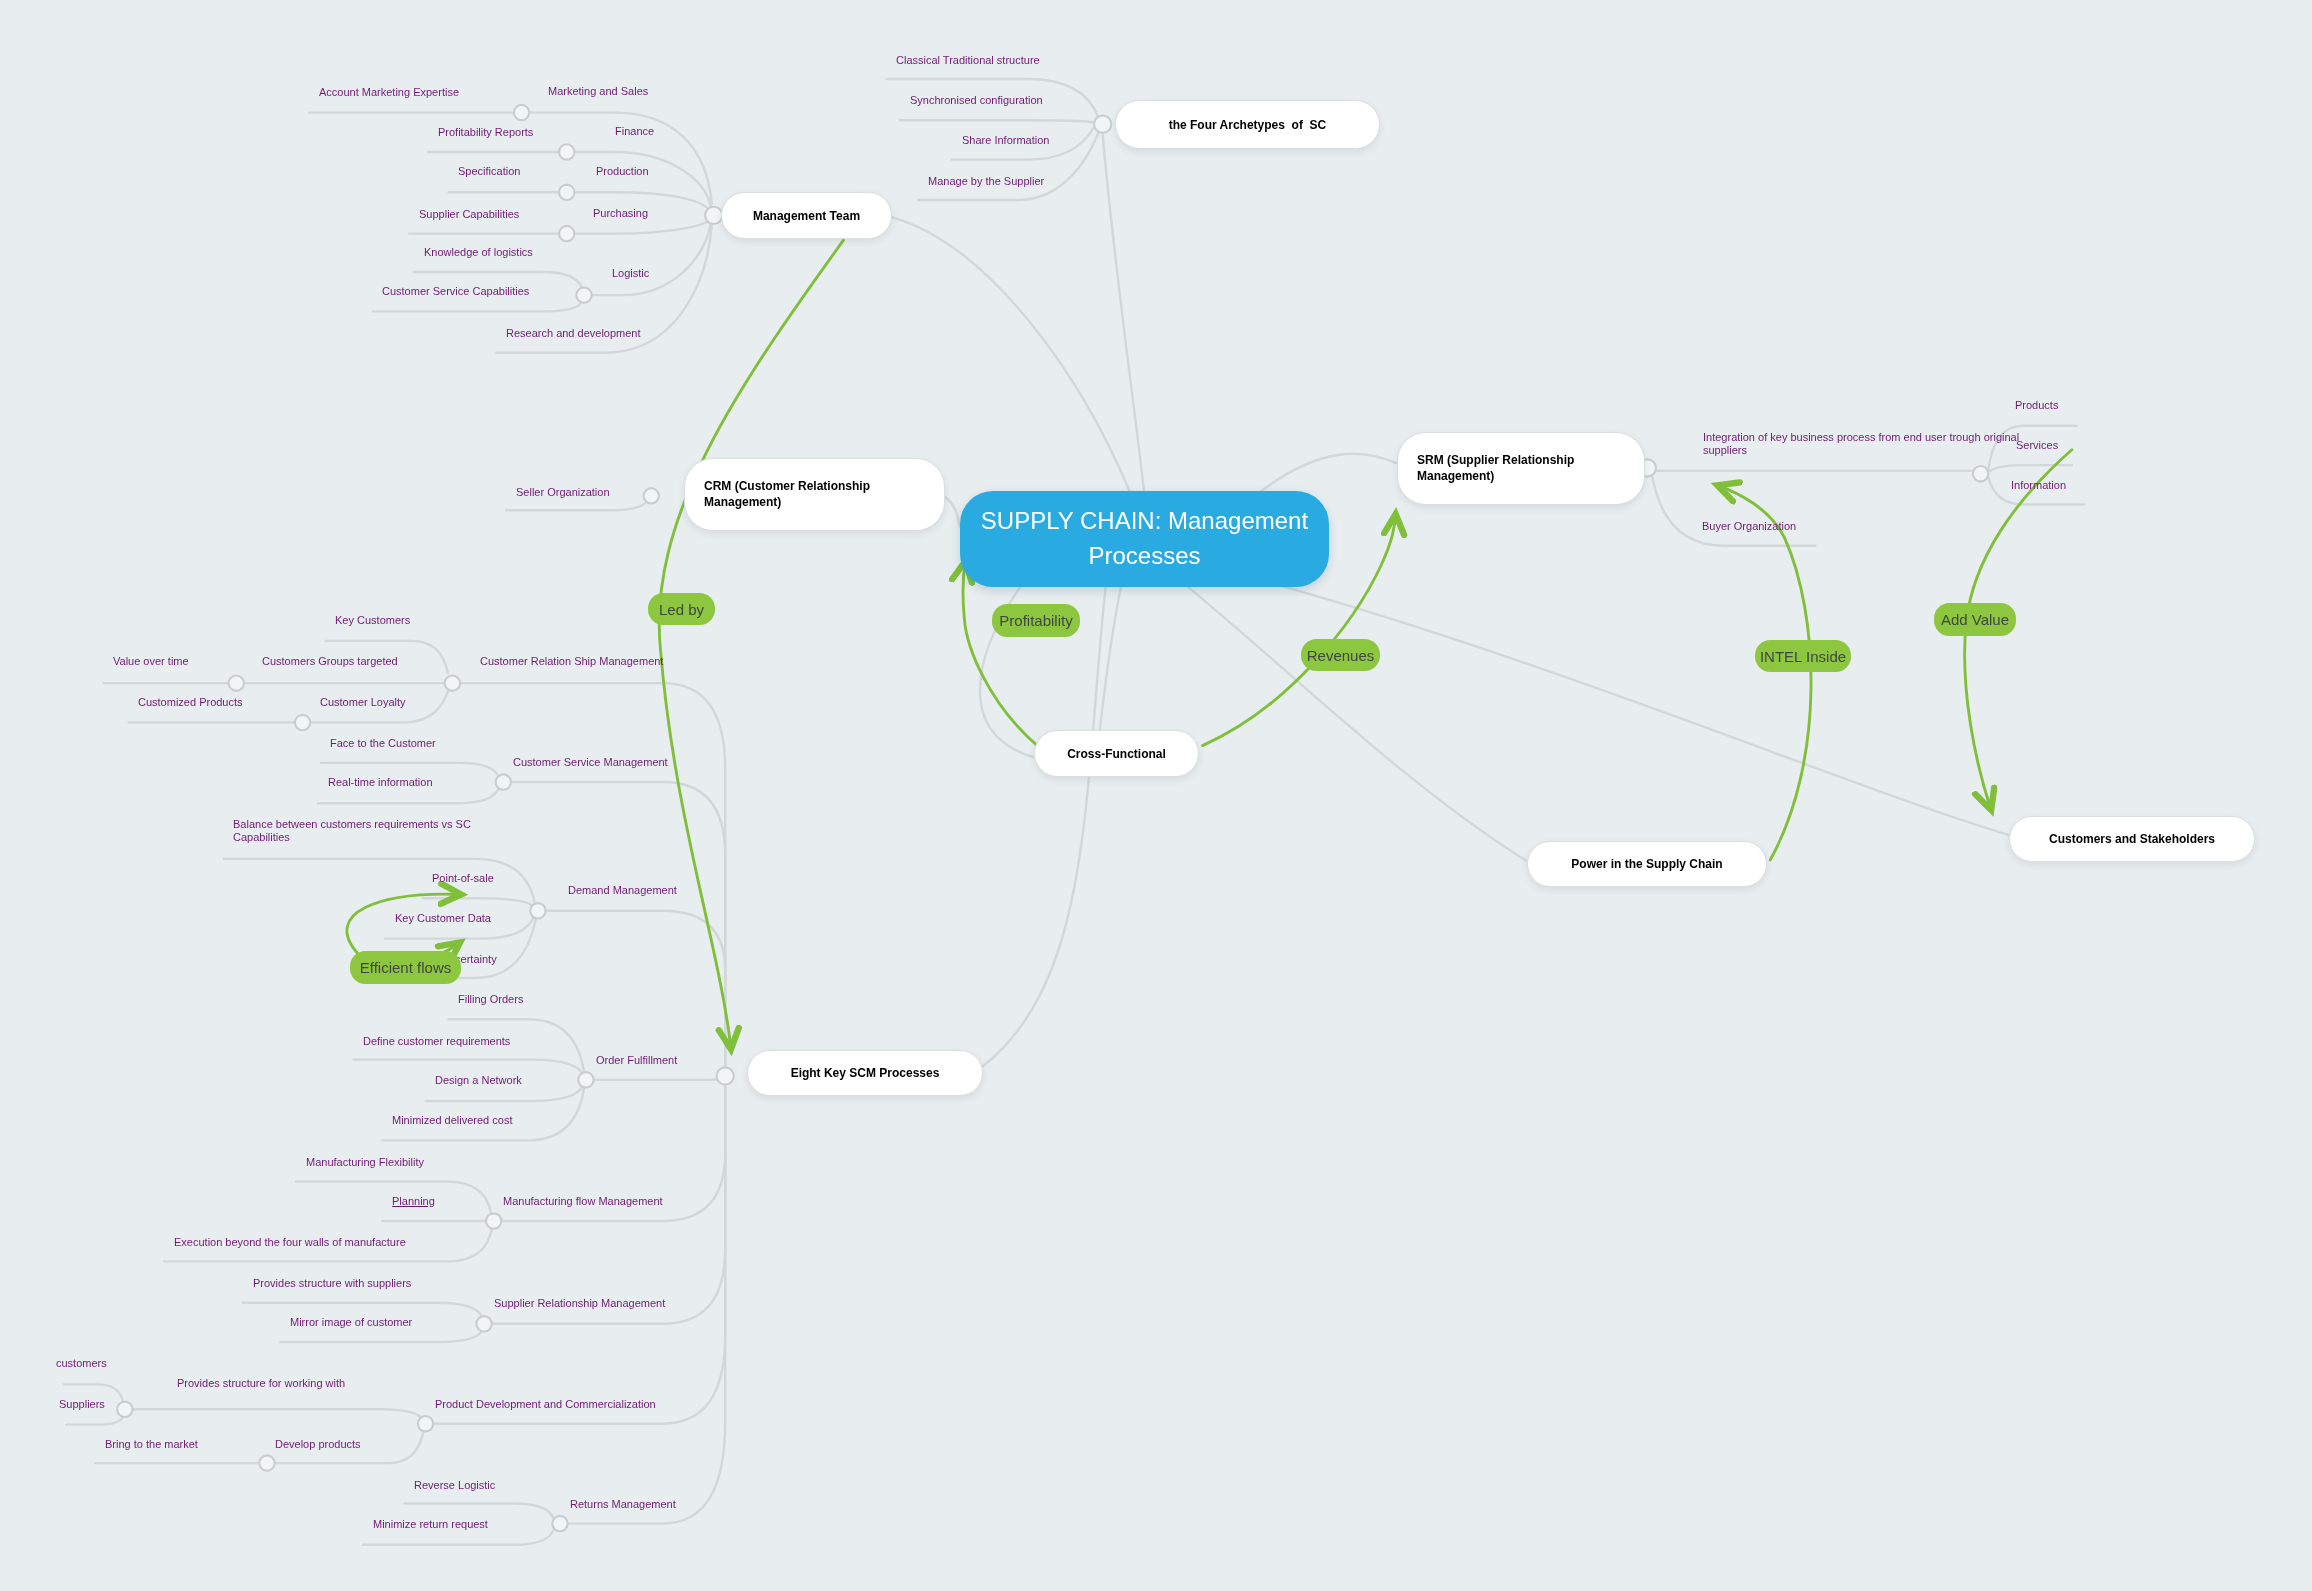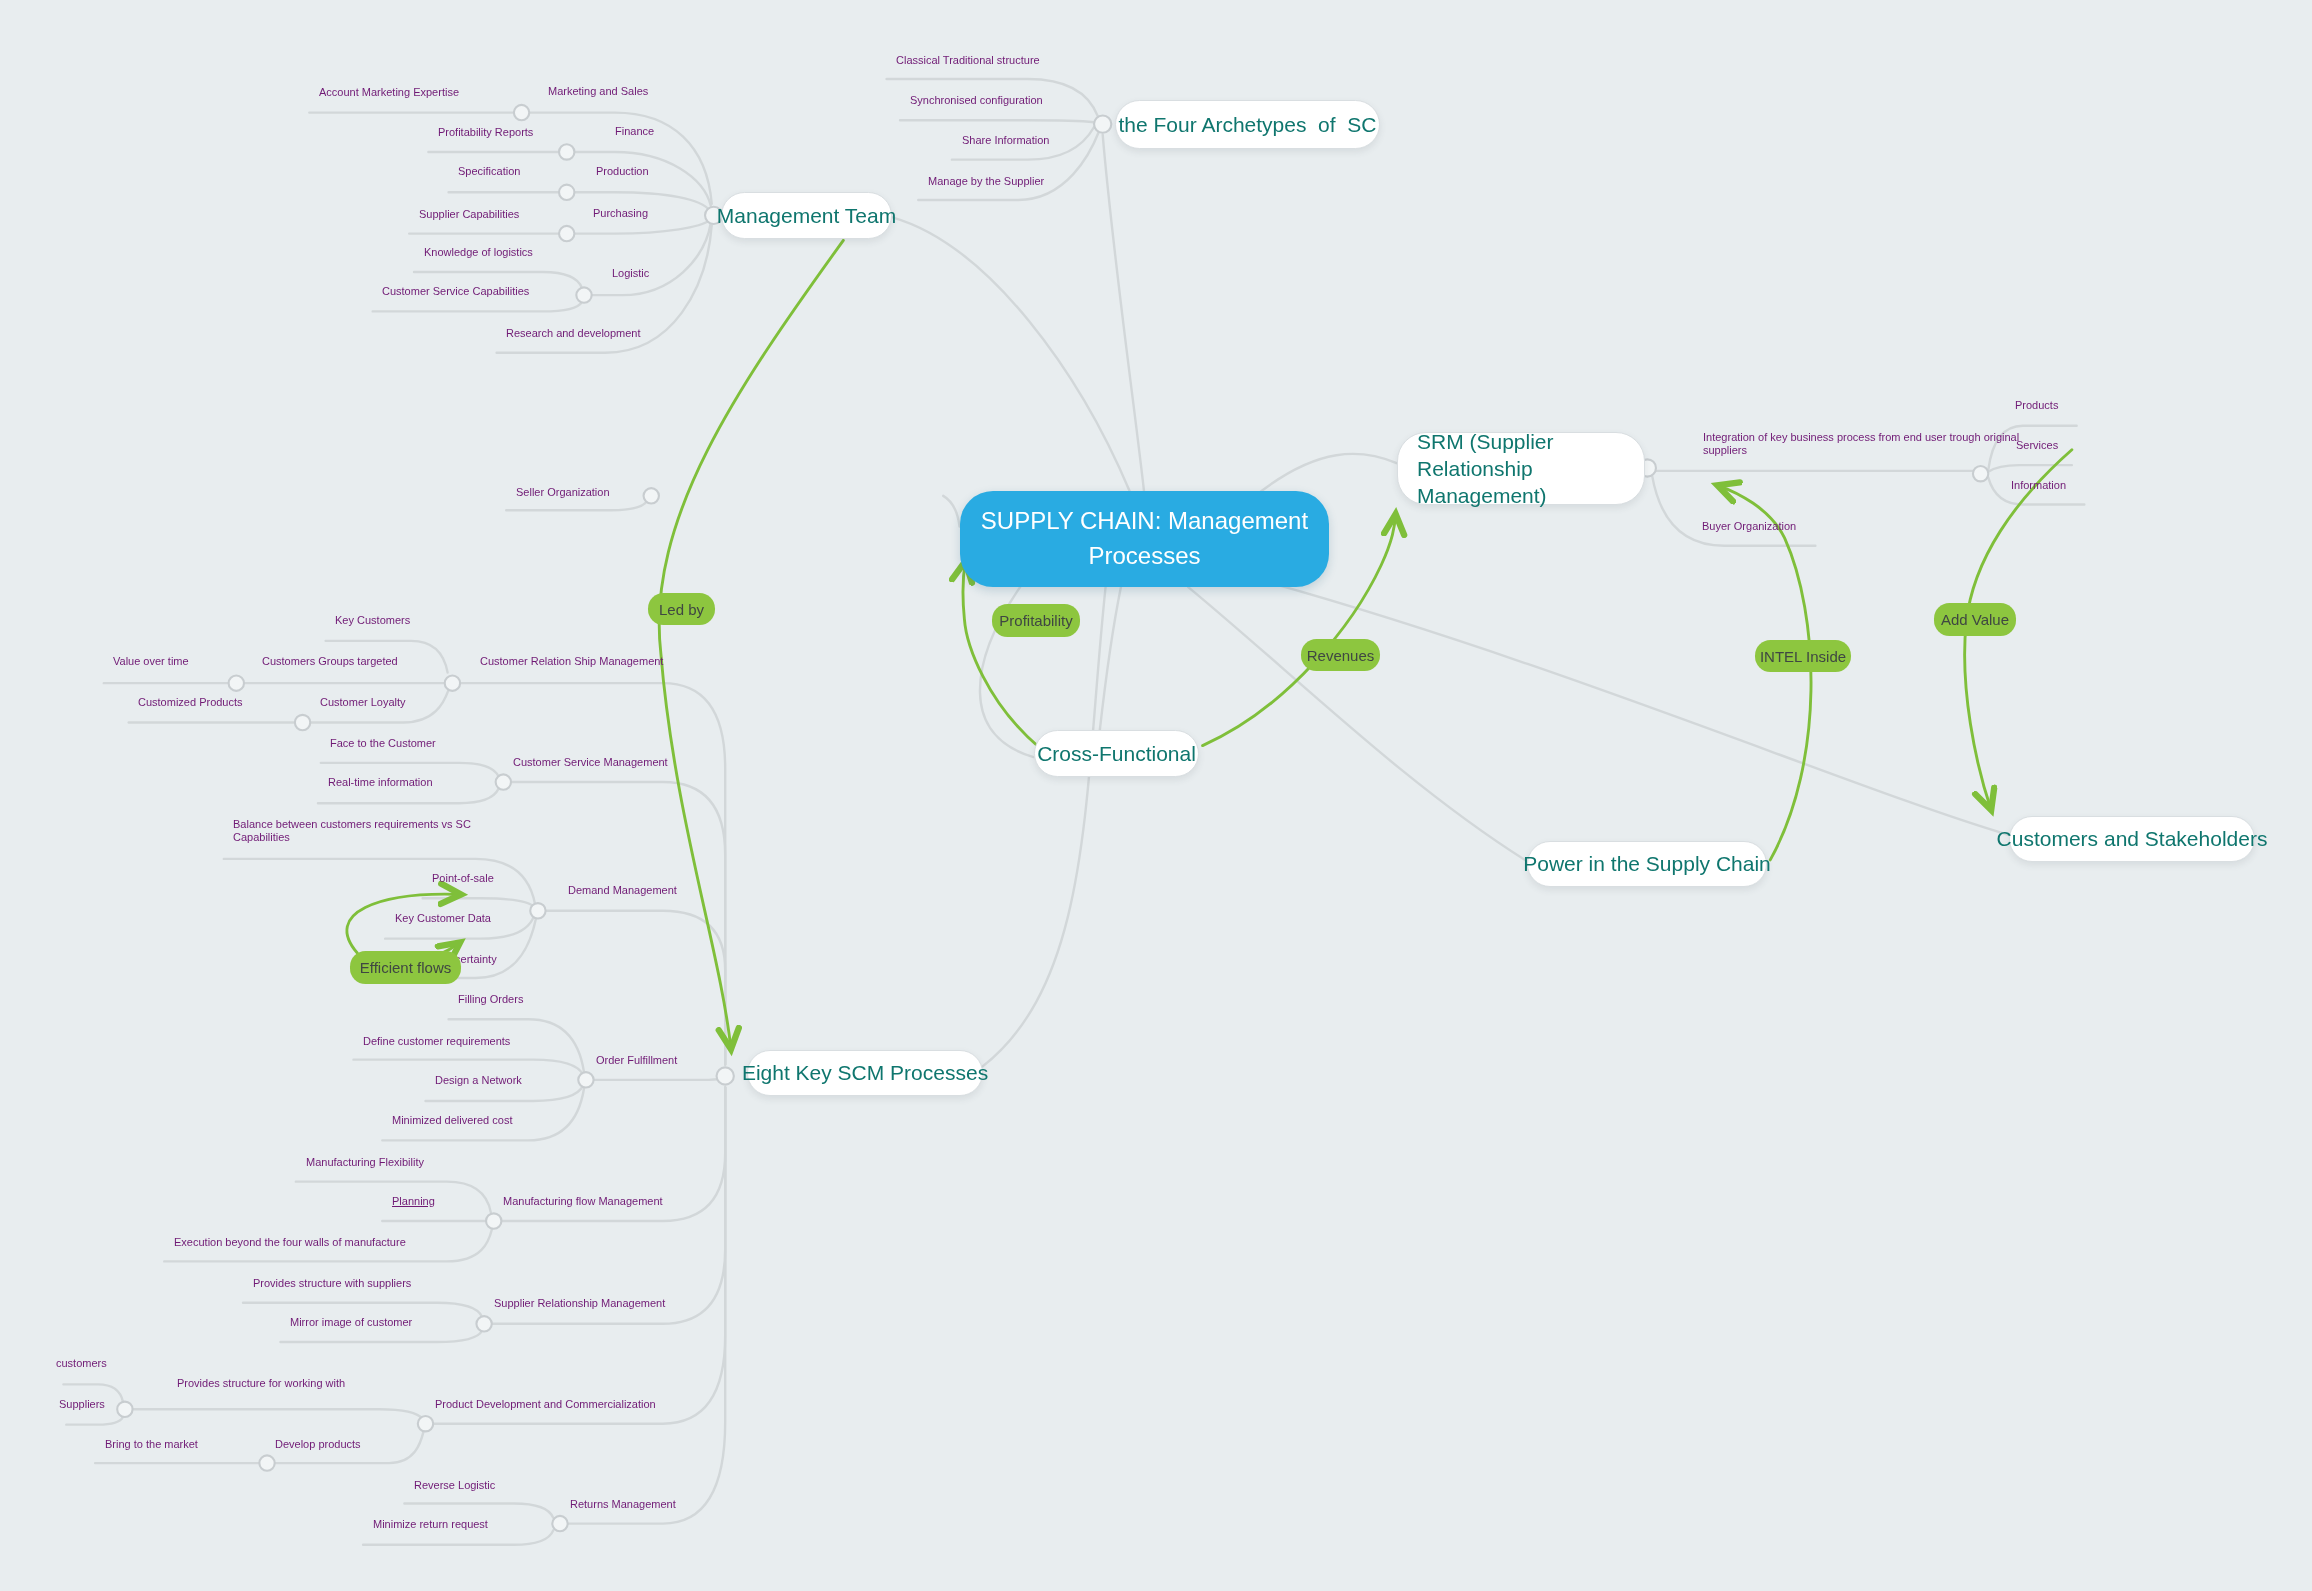--- a/index.html
+++ b/index.html
@@ -18,8 +18,8 @@
   .pill{
     position:absolute;z-index:3;background:#ffffff;border:1.9px solid #d9dee1;
     border-radius:38px;display:flex;align-items:center;justify-content:center;
-    font-size:21px;color:#0f766e;box-shadow:0 2.9px 7.7px rgba(60,70,80,.10);
-    white-space:pre;box-sizing:border-box;
+    font-size:12px;color:#000000;box-shadow:0 2.9px 7.7px rgba(60,70,80,.10);
+    white-space:pre;box-sizing:border-box;font-weight:bold;
   }
   .pill.two{
     justify-content:flex-start;padding:0 19px;white-space:normal;

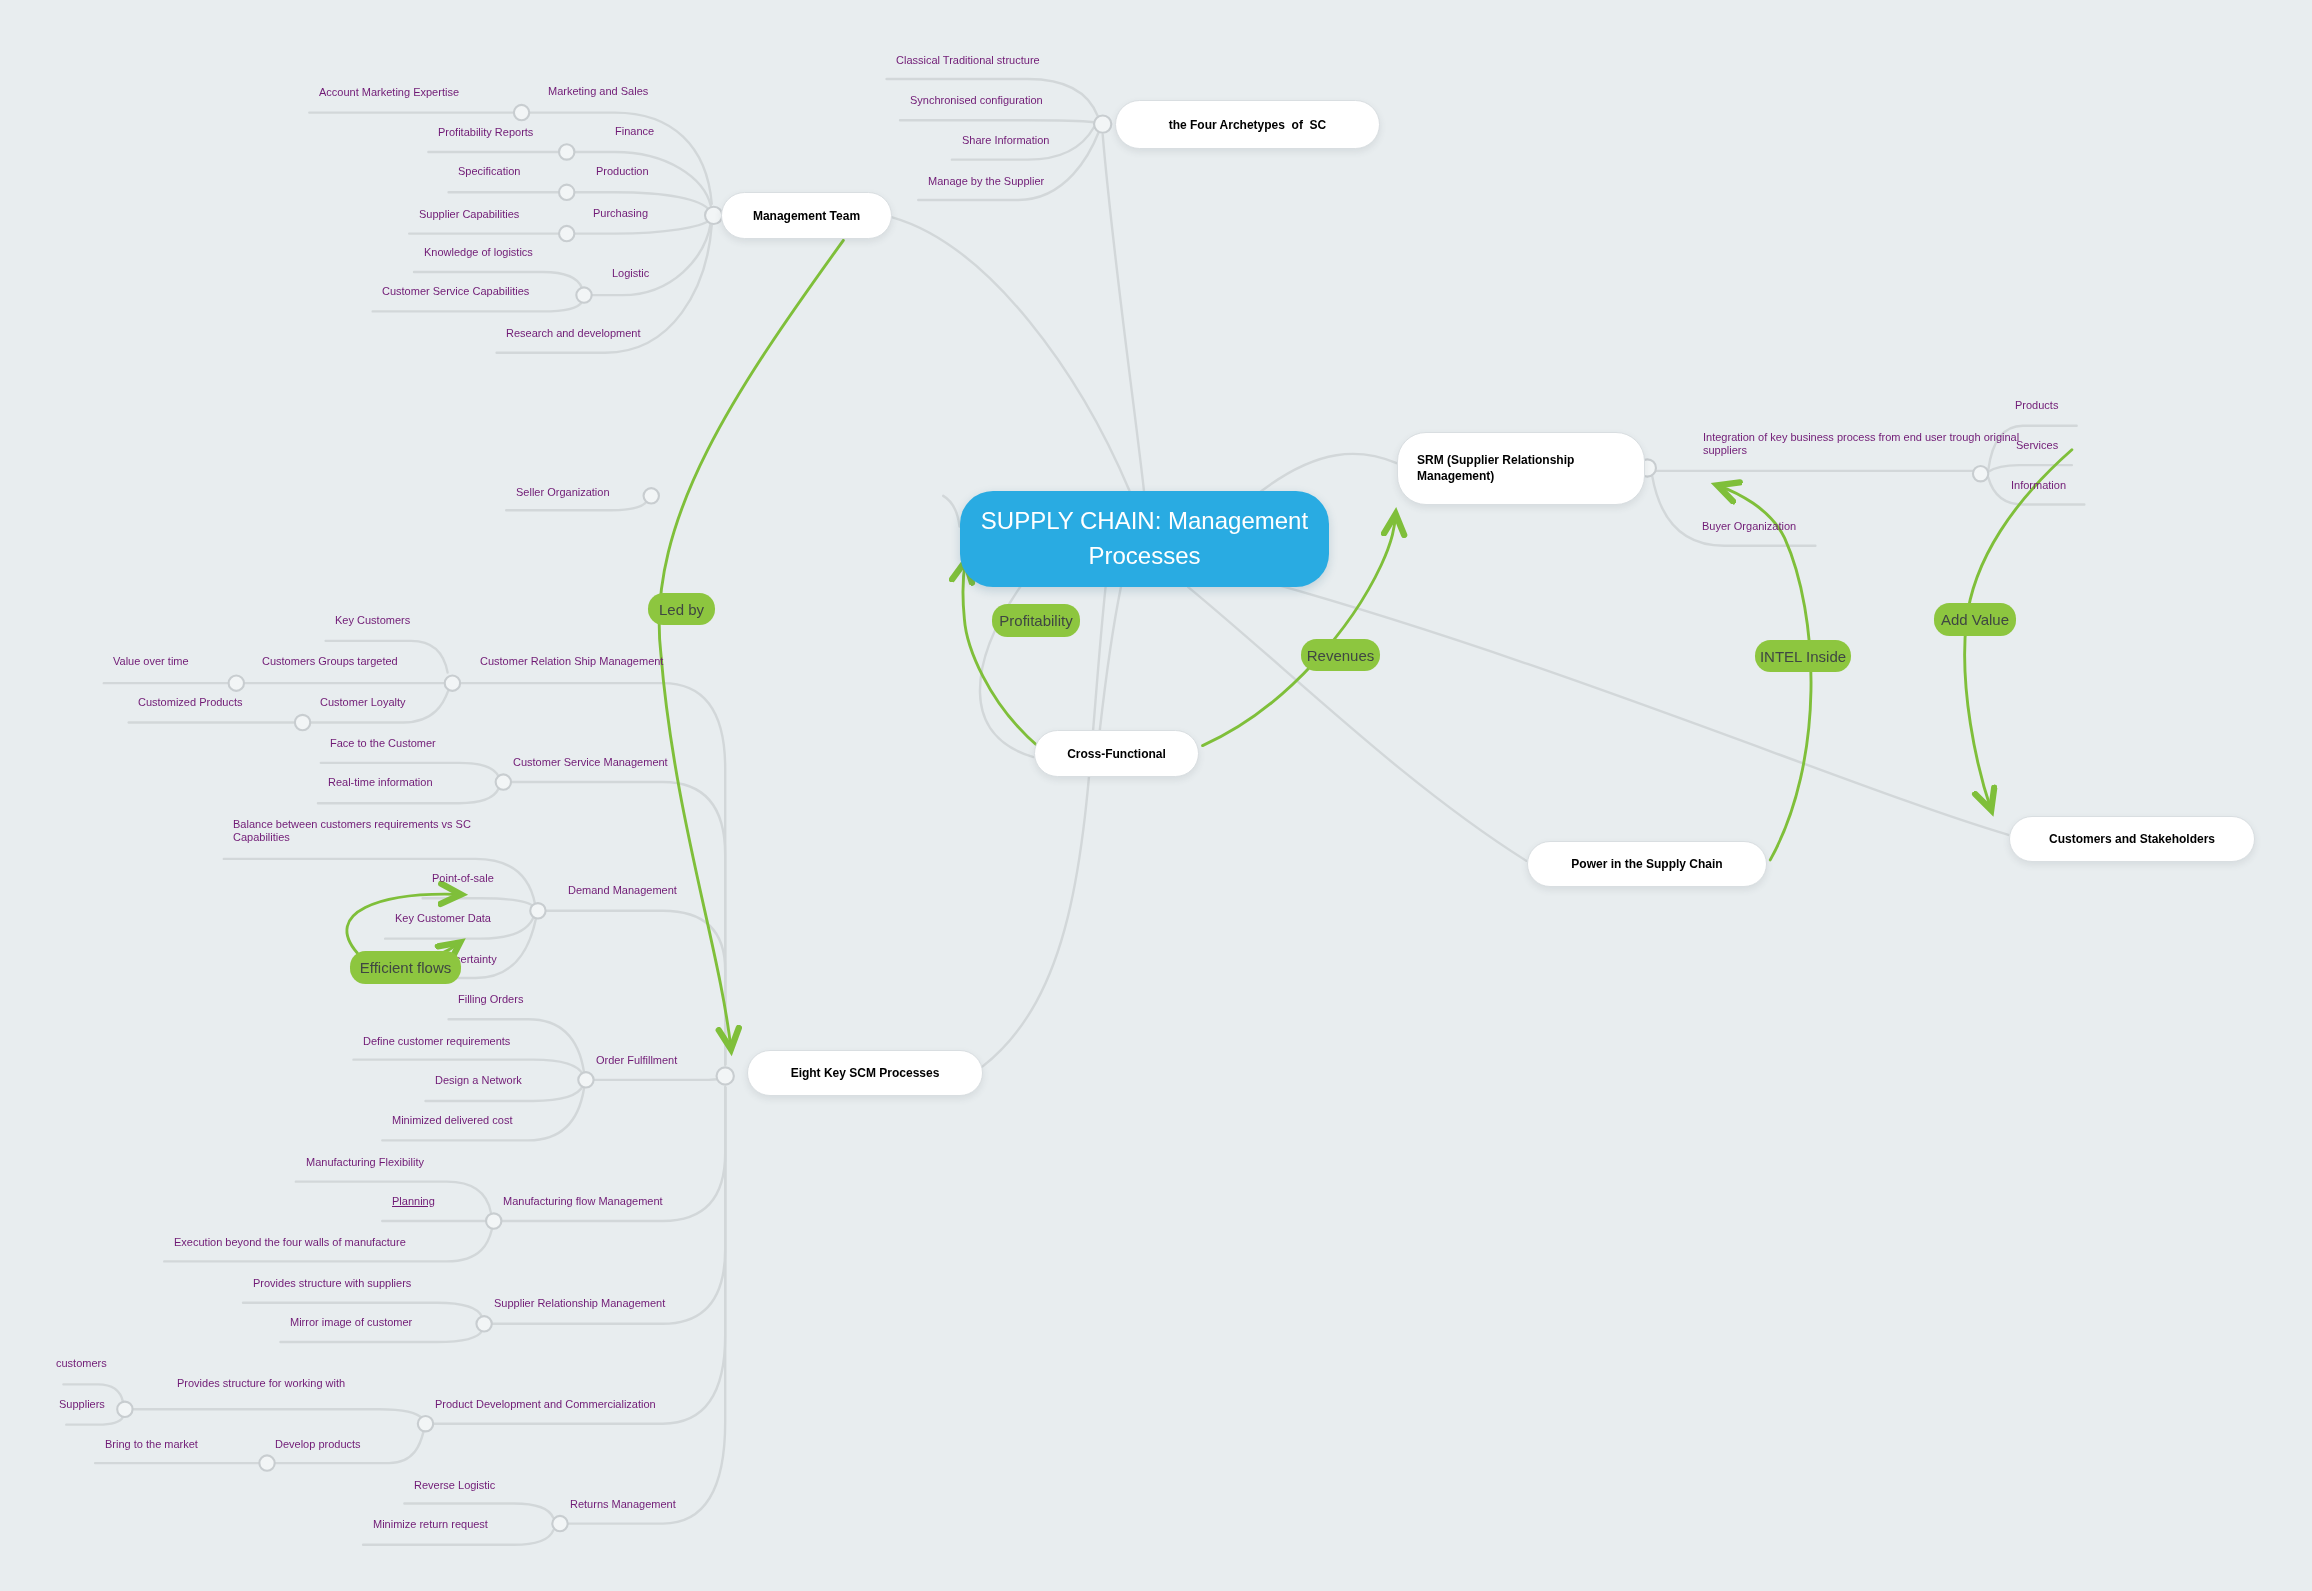--- a/index.html
+++ b/index.html
@@ -167,6 +167,7 @@
 
 <div class="pill" style="left:721px;top:192px;width:171px;height:47px;">Management Team</div>
 <div class="pill" style="left:1115px;top:100px;width:265px;height:49px;">the Four Archetypes  of  SC</div>
+<div class="pill two" style="left:684px;top:458px;width:261px;height:73px;">CRM (Customer Relationship Management)</div>
 <div class="pill two" style="left:1397px;top:432px;width:248px;height:73px;">SRM (Supplier Relationship Management)</div>
 <div class="pill" style="left:1034px;top:730px;width:165px;height:47px;">Cross-Functional</div>
 <div class="pill" style="left:1527px;top:841px;width:240px;height:46px;">Power in the Supply Chain</div>

